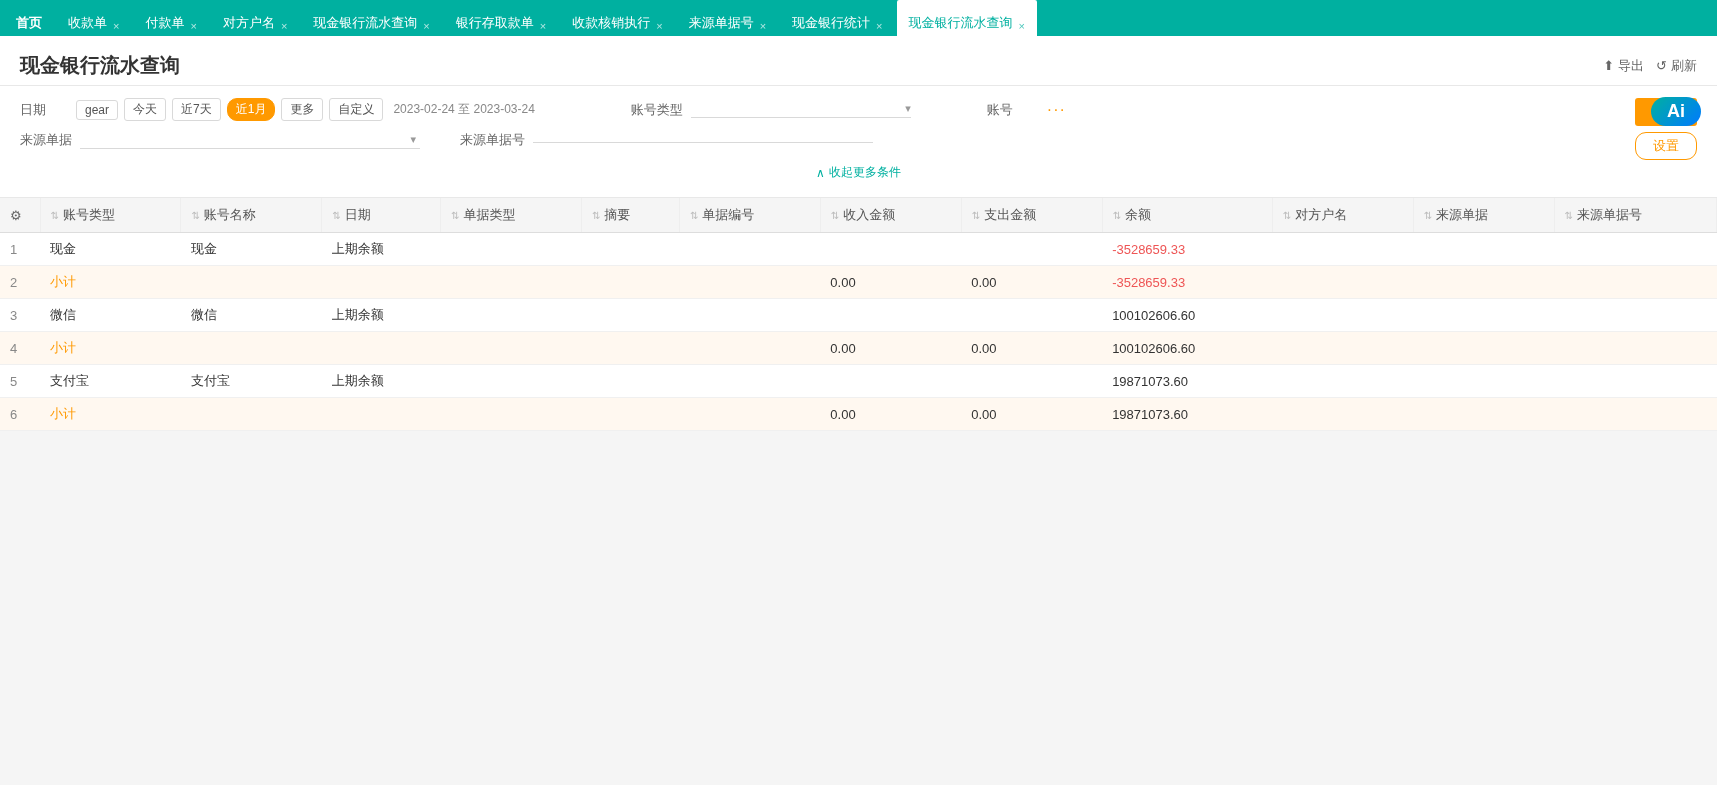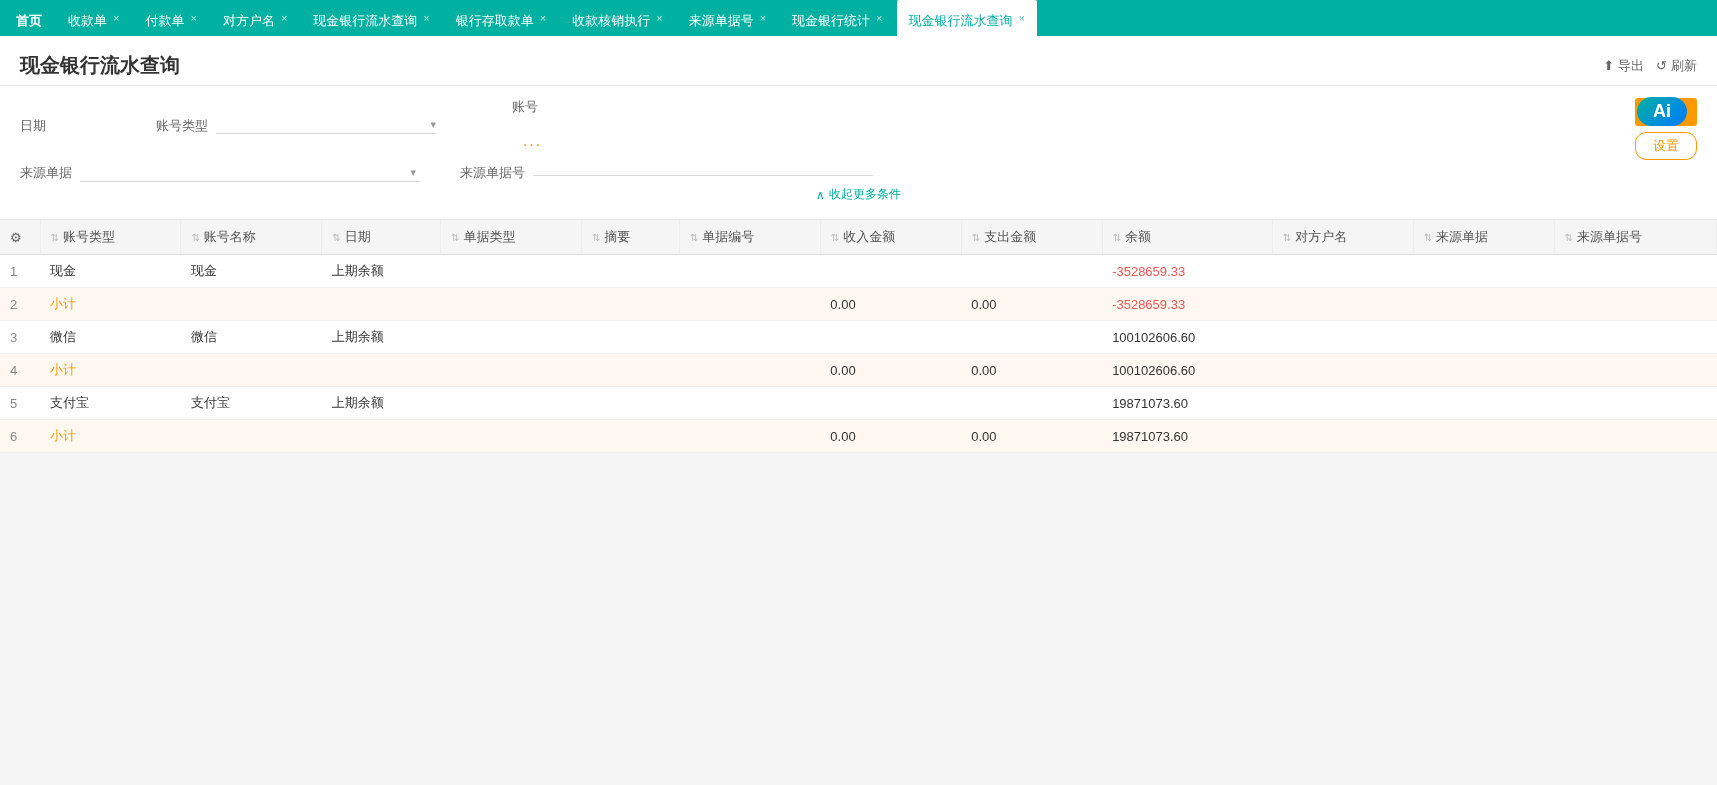--- a/index.html
+++ b/index.html
@@ -17,10 +17,10 @@
     }
     .nav-item {
       color: #fff;
-      padding: 12px 12px;
+      padding: 4px 12px;
       height: 36px;
       display: flex;
-      align-items: flex-start;
+      align-items: flex-end;
       cursor: pointer;
       white-space: nowrap;
       font-size: 13px;

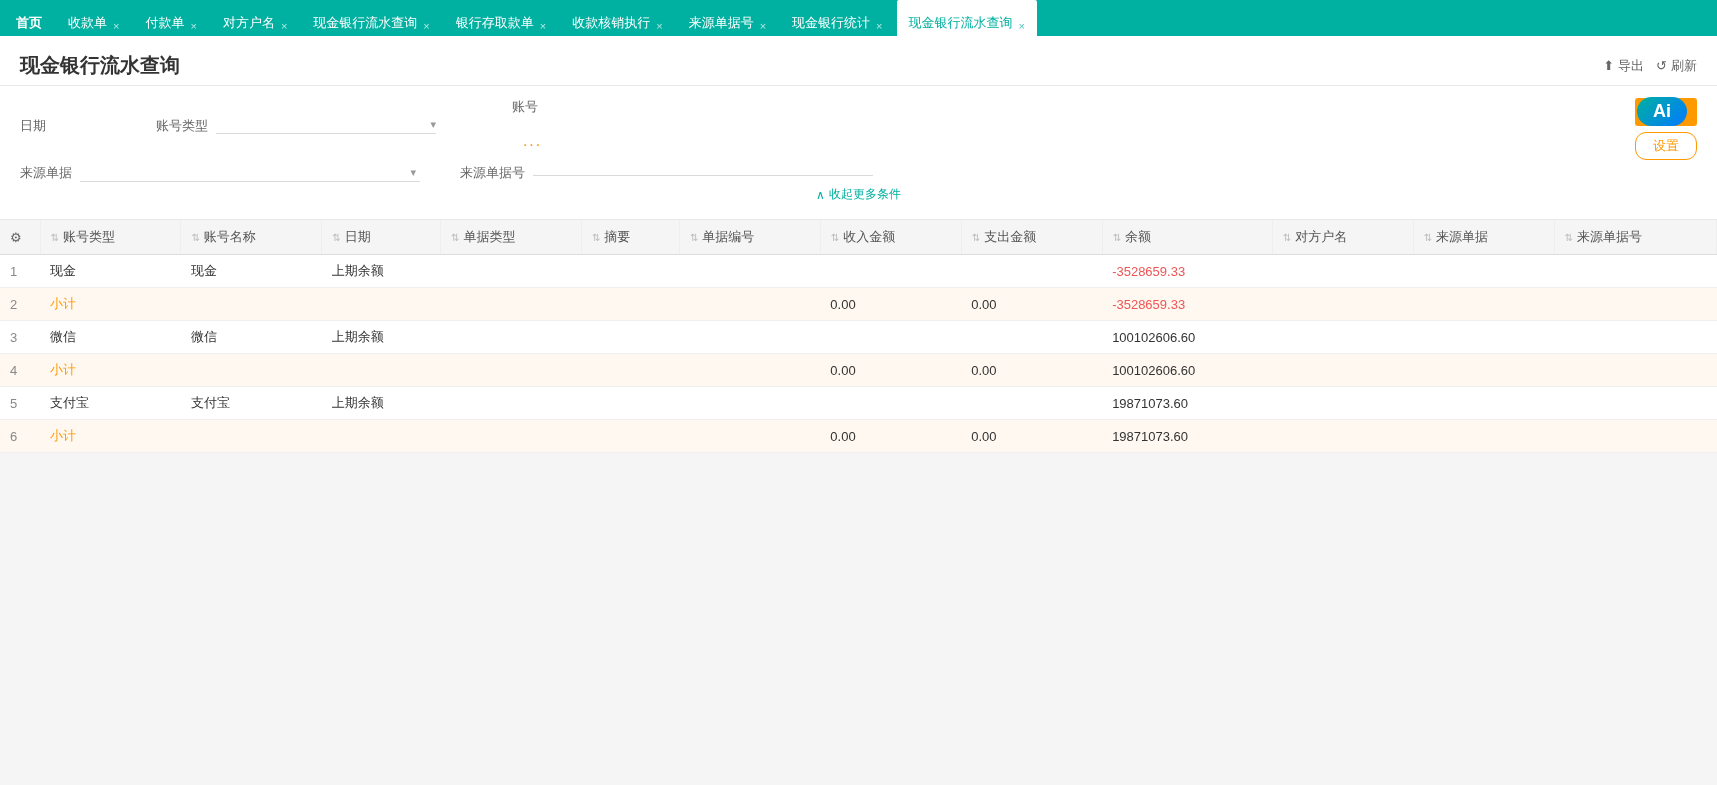--- a/index.html
+++ b/index.html
@@ -306,6 +306,15 @@
 
       <div class="filter-row">
         <span class="filter-label">日期</span>
+        <div class="filter-date-btns">
+          <button class="date-btn">gear</button>
+          <button class="date-btn">今天</button>
+          <button class="date-btn">近7天</button>
+          <button class="date-btn active">近1月</button>
+          <button class="date-btn">更多</button>
+          <button class="date-btn">自定义</button>
+          <span class="date-range-text">2023-02-24 至 2023-03-24</span>
+        </div>
 
         <div style="margin-left:80px; display:flex; align-items:center; gap:8px;">
           <span class="filter-label">账号类型</span>

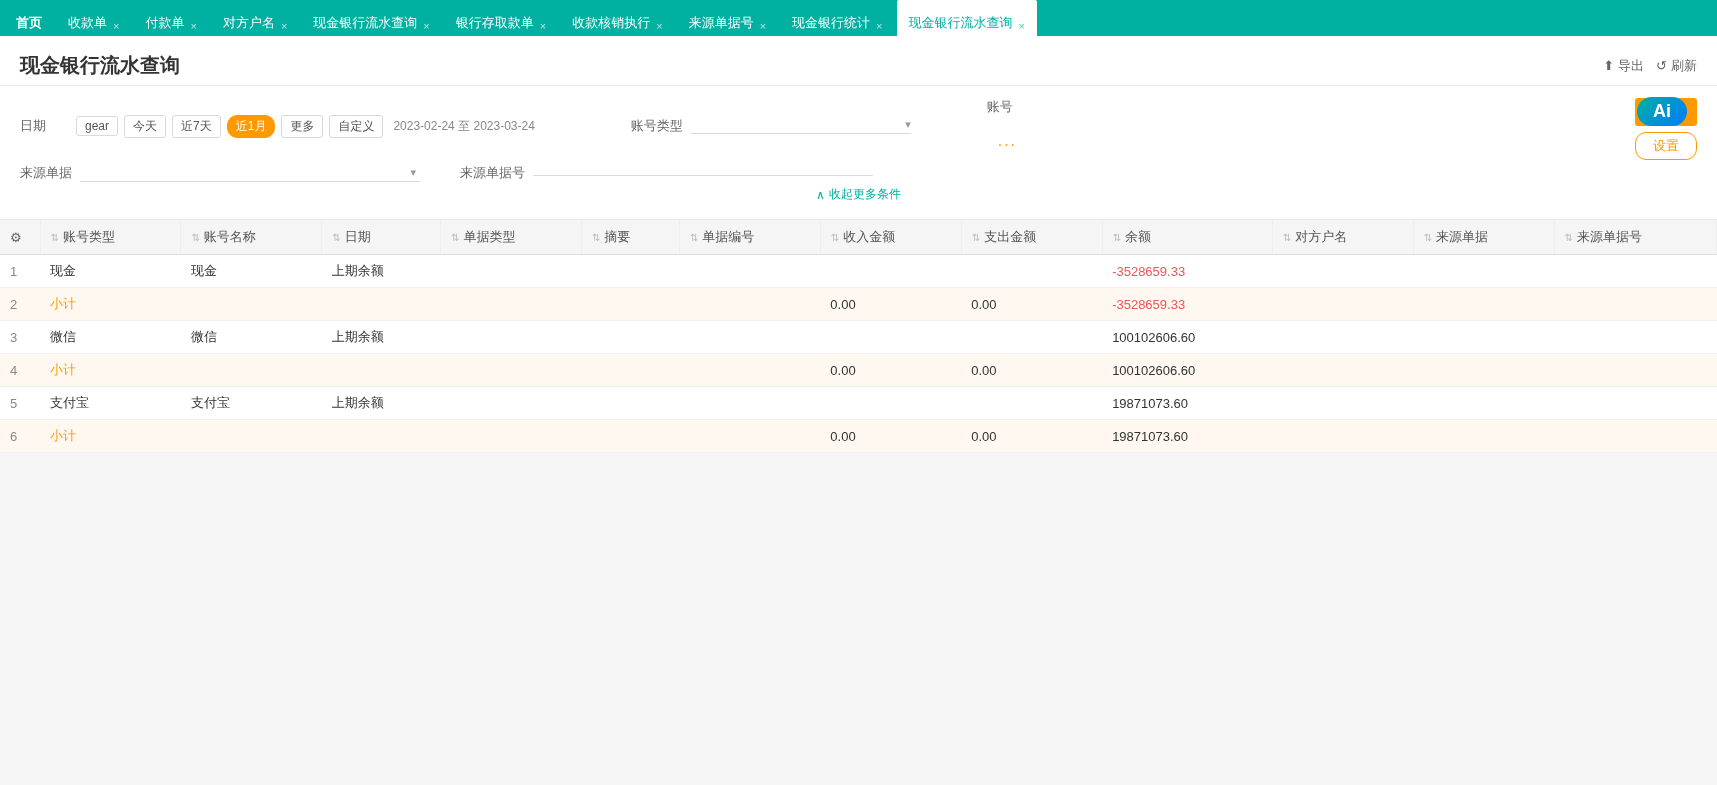--- a/index.html
+++ b/index.html
@@ -324,7 +324,7 @@
           </div>
         </div>
 
-        <div style="margin-left:60px; display:flex; align-items:center; gap:20px;flex-direction:column;">
+        <div style="margin-left:60px; display:flex; align-items:center; gap:20px;">
           <span class="filter-label">账号</span>
           <span class="dots-btn">···</span>
         </div>

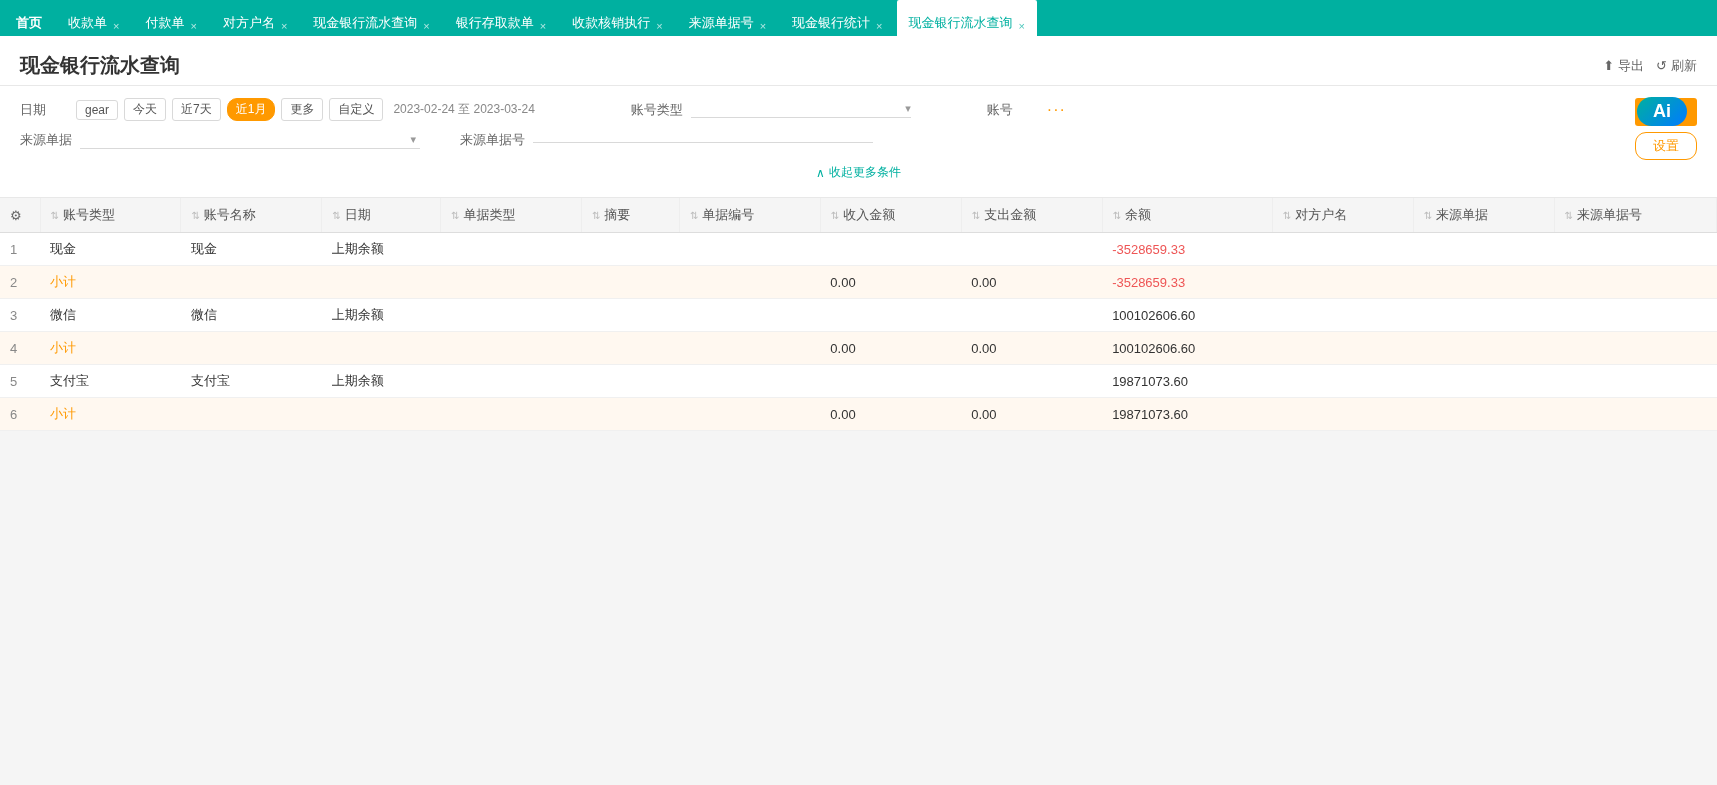--- a/index.html
+++ b/index.html
@@ -231,7 +231,7 @@
     .ai-badge {
       position: fixed;
       top: 97px;
-      right: 30px;
+      right: 16px;
       background: linear-gradient(135deg, #00b0a0, #007aff);
       color: #fff;
       font-size: 18px;

